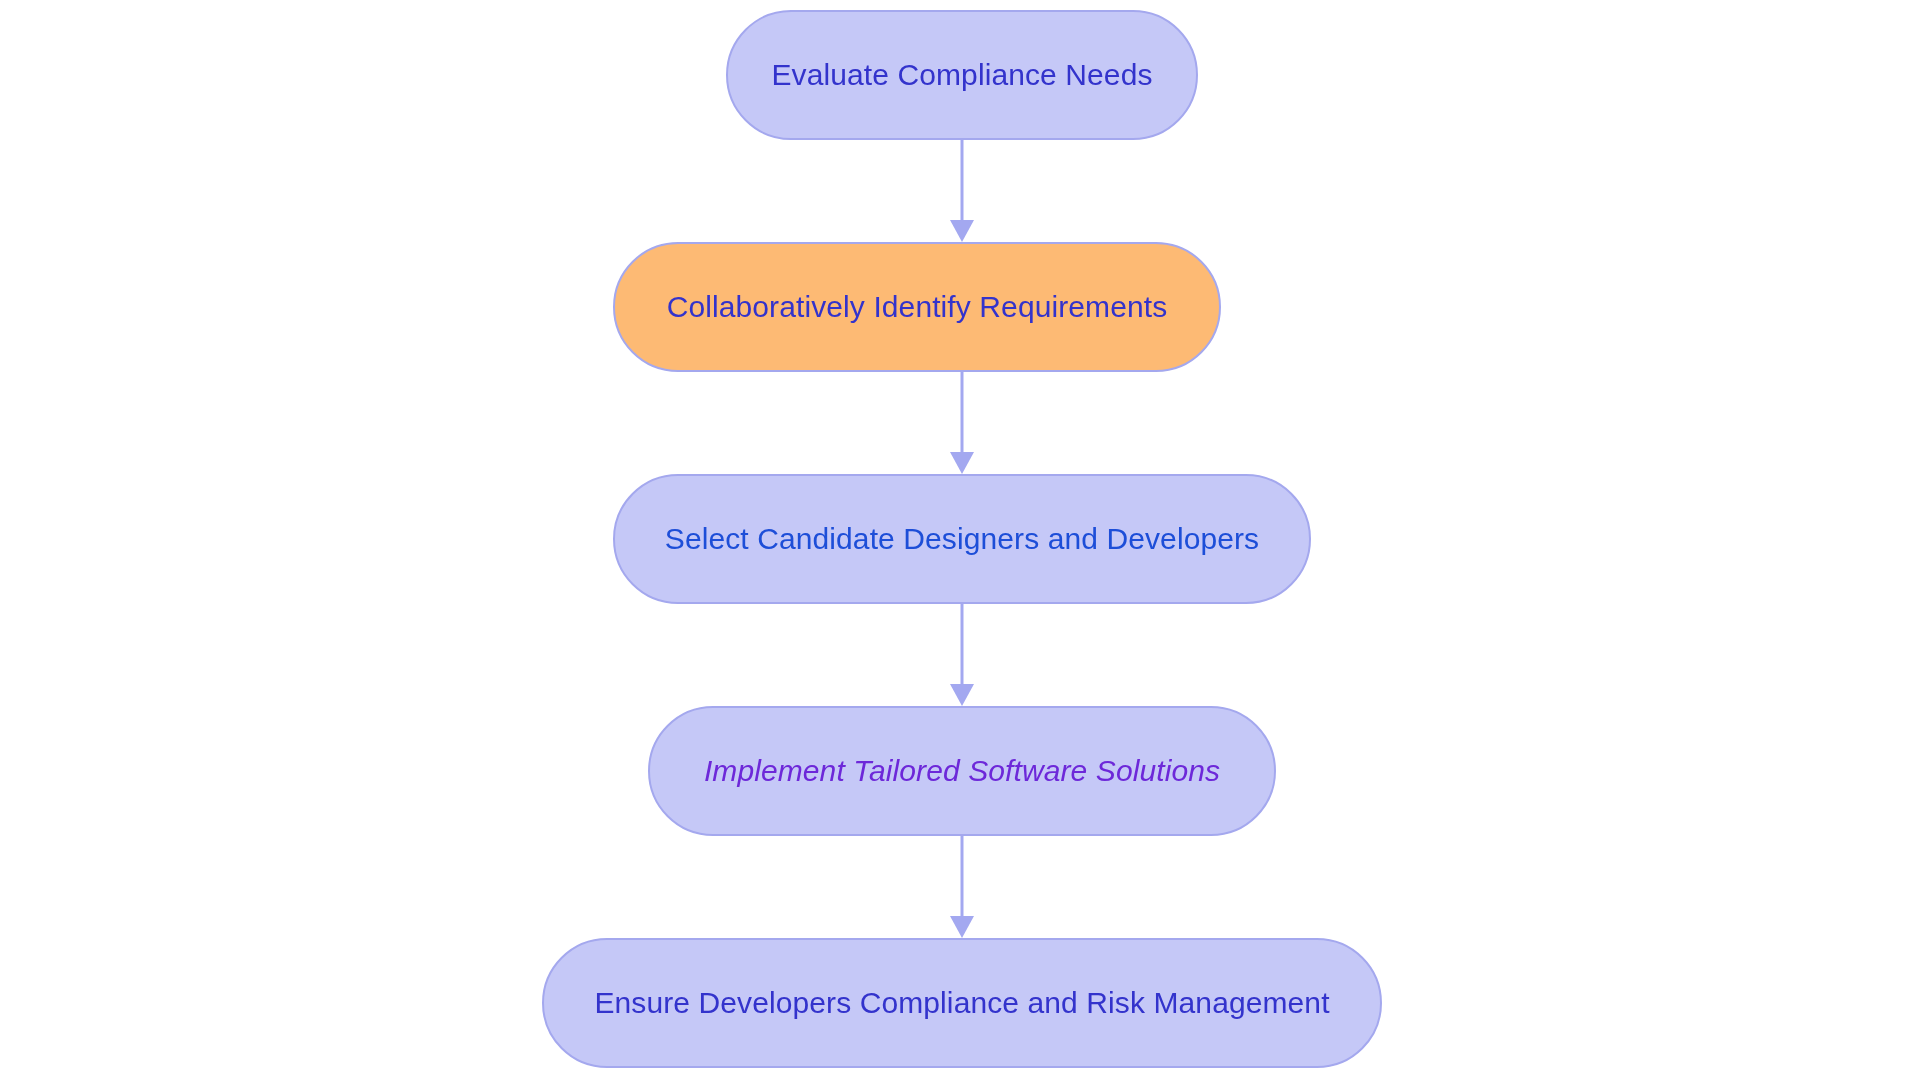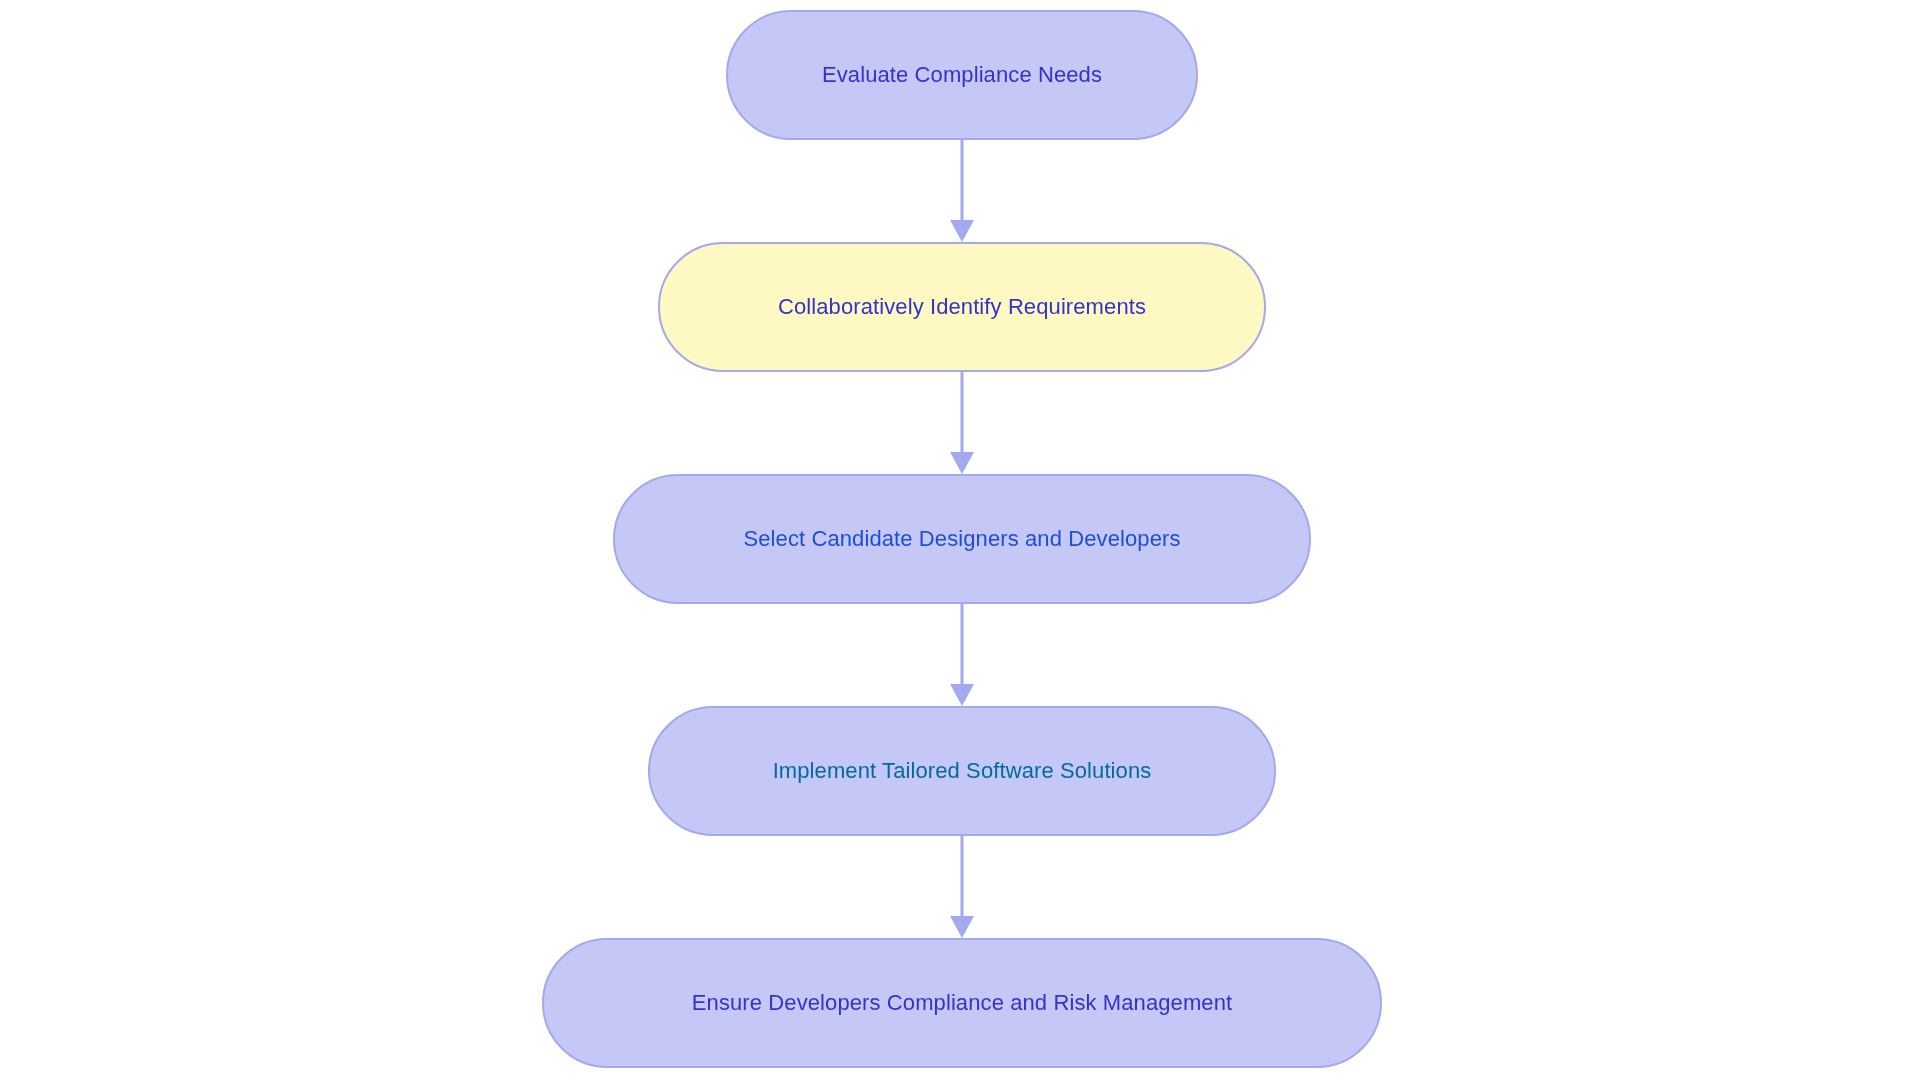--- a/index.html
+++ b/index.html
@@ -38,7 +38,7 @@
   }
   .flow-node-label {
     color: #3333cc;
-    font-size: 22px;
+    font-size: 30px;
     line-height: 1;
     font-weight: 400;
     white-space: nowrap;

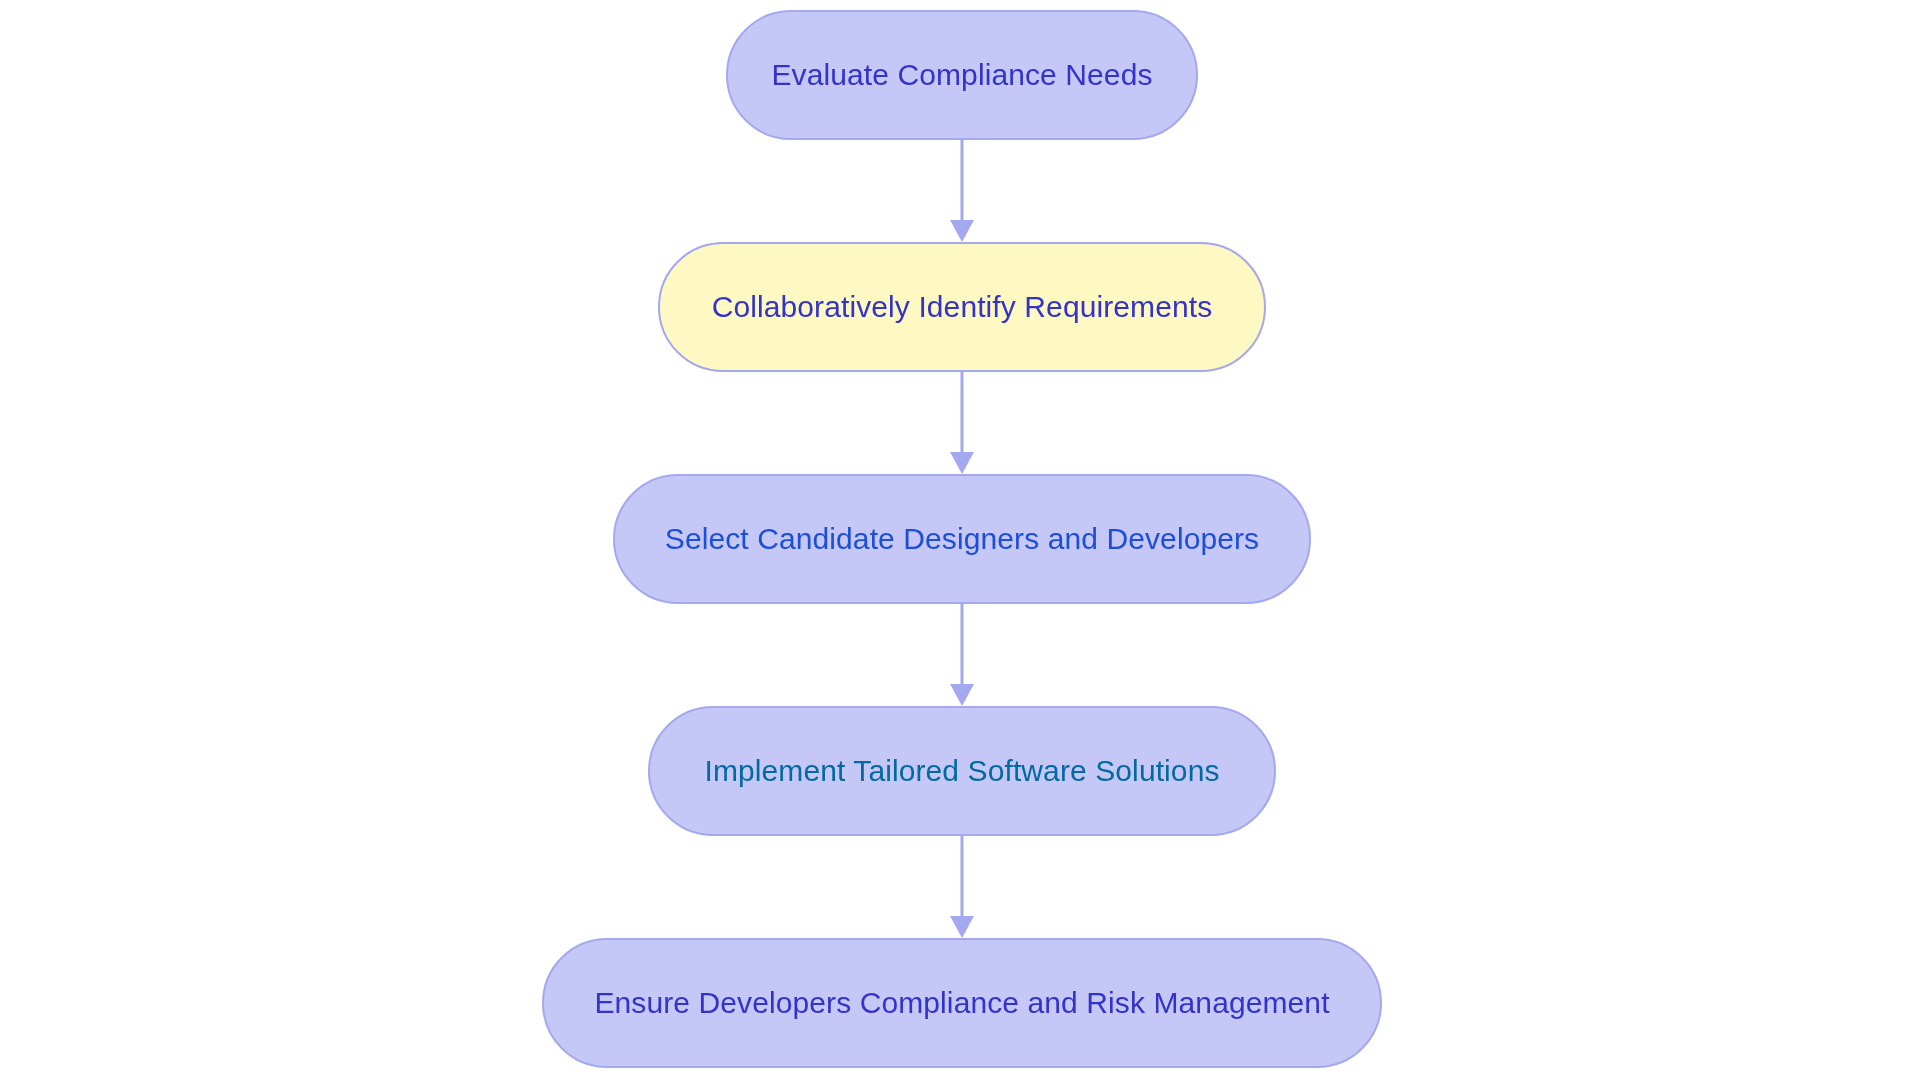--- a/index.html
+++ b/index.html
@@ -88,7 +88,7 @@
     <div class="flow-node" style="left: 962px; top: 10px; width: 472px; height: 130px; border-radius: 65px; background: rgb(197, 200, 247); border-color: rgb(164, 168, 238);">
       <span class="flow-node-label" style="color: rgb(51, 51, 204);">Evaluate Compliance Needs</span>
     </div>
-    <div class="flow-node" style="left: 962px; top: 242px; width: 608px; height: 130px; border-radius: 65px; background: #fef9c3; border-color: rgb(164, 168, 238);">
+    <div class="flow-node" style="left: 917px; top: 242px; width: 608px; height: 130px; border-radius: 65px; background: #fdba74; border-color: rgb(164, 168, 238);">
       <span class="flow-node-label" style="color: rgb(51, 51, 204);">Collaboratively Identify Requirements</span>
     </div>
     <div class="flow-node" style="left: 962px; top: 474px; width: 698px; height: 130px; border-radius: 65px; background: rgb(197, 200, 247); border-color: rgb(164, 168, 238);">

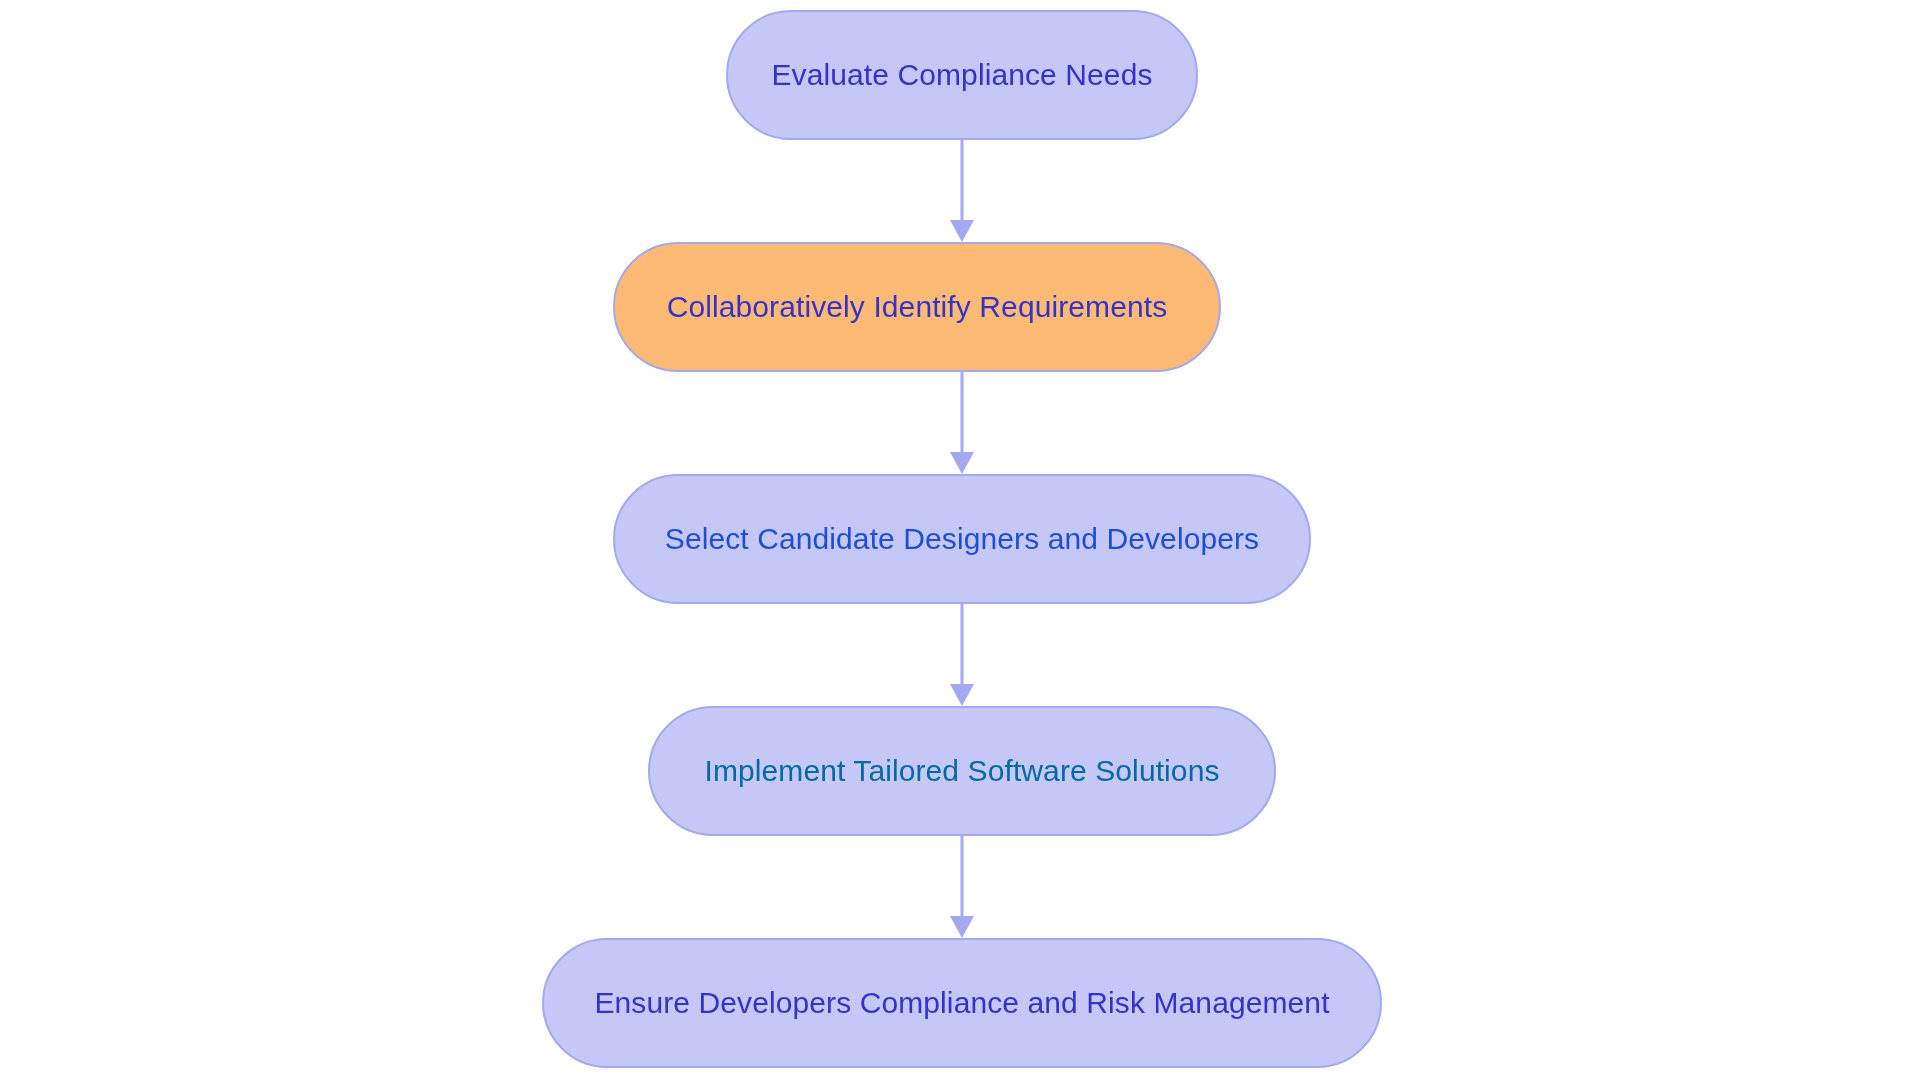--- a/index.html
+++ b/index.html
@@ -95,7 +95,7 @@
       <span class="flow-node-label" style="color: #1d4ed8;">Select Candidate Designers and Developers</span>
     </div>
     <div class="flow-node" style="left: 962px; top: 706px; width: 628px; height: 130px; border-radius: 65px; background: rgb(197, 200, 247); border-color: rgb(164, 168, 238);">
-      <span class="flow-node-label" style="color: #0369a1;">Implement Tailored Software Solutions</span>
+      <span class="flow-node-label" style="color: #6d28d9; font-style: italic;">Implement Tailored Software Solutions</span>
     </div>
     <div class="flow-node" style="left: 962px; top: 938px; width: 840px; height: 130px; border-radius: 65px; background: rgb(197, 200, 247); border-color: rgb(164, 168, 238);">
       <span class="flow-node-label" style="color: rgb(51, 51, 204);">Ensure Developers Compliance and Risk Management</span>

